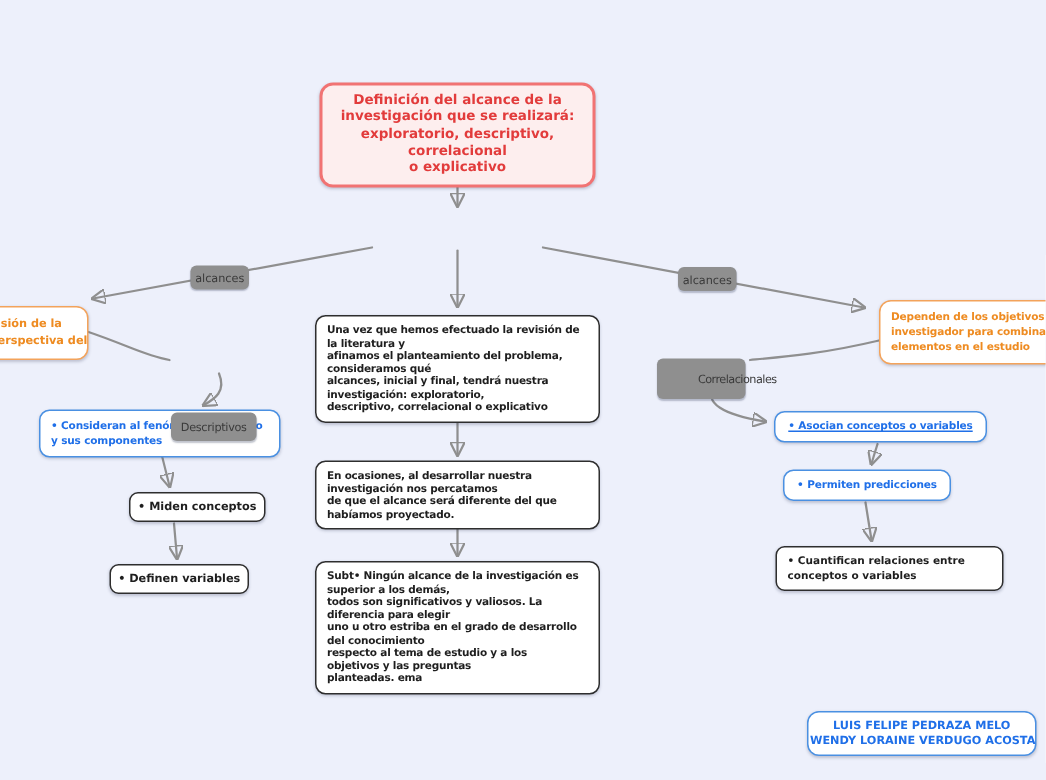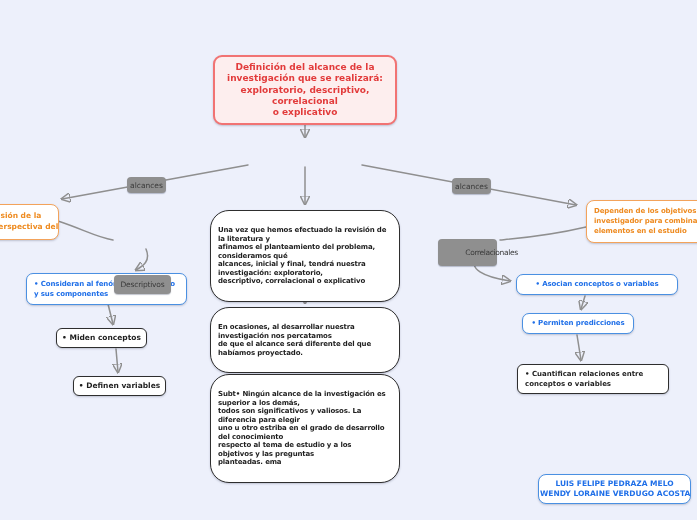--- a/index.html
+++ b/index.html
@@ -67,8 +67,8 @@
   .black-definen{left:73px; top:376px; width:93px; height:20px; display:flex; align-items:center; justify-content:center;}
   .black-cuantifican{left:517px; top:364px; width:152px; min-height:30px; padding:4px 7px; font-size:7px; line-height:10.2px;}
   .para-node{
-    left:210px; width:190px; border:1.5px solid var(--inkBorder); border-radius:19px;
-    color:var(--ink); font-size:7px; letter-spacing:-.15px; line-height:8.5px; padding:15px 7px;
+    left:210px; width:190px; border:1.5px solid var(--inkBorder); border-radius:7px;
+    color:var(--ink); font-size:7px; letter-spacing:-.15px; line-height:8.5px; padding:5px 7px;
   }
   .para-1{top:210px; min-height:70px;}
   .para-2{top:307px; min-height:45px;}

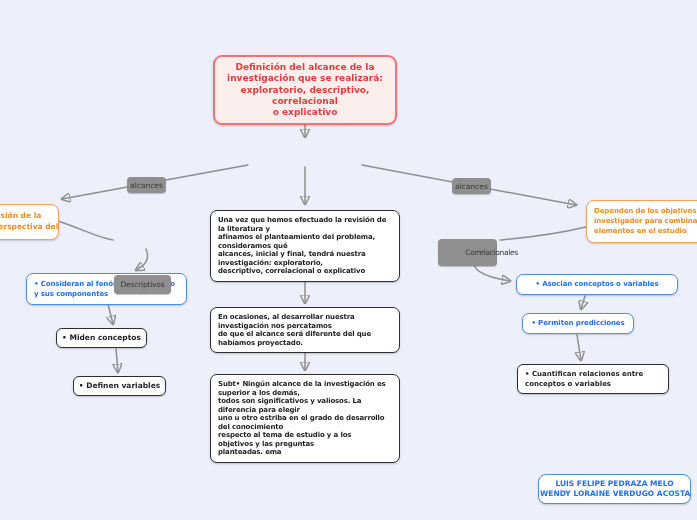--- a/index.html
+++ b/index.html
@@ -58,7 +58,7 @@
     border:1.5px solid var(--blueBorder); color:var(--blue); font-size:7px; letter-spacing:-.1px;
   }
   .blue-consideran{left:26px; top:273px; width:161px; min-height:30px; padding:5px 7px; line-height:10px;}
-  .blue-asocian{left:516px; top:274px; width:162px; height:21px; display:flex; align-items:center; justify-content:center;}
+  .blue-asocian{left:516px; top:274px; width:142px; height:21px; display:flex; align-items:center; justify-content:center;text-decoration:underline;}
   .blue-permiten{left:522px; top:313px; width:112px; height:21px; display:flex; align-items:center; justify-content:center;}
   .black-node{
     border:1.5px solid var(--inkBorder); border-radius:6px; color:var(--ink); font-size:7.5px;

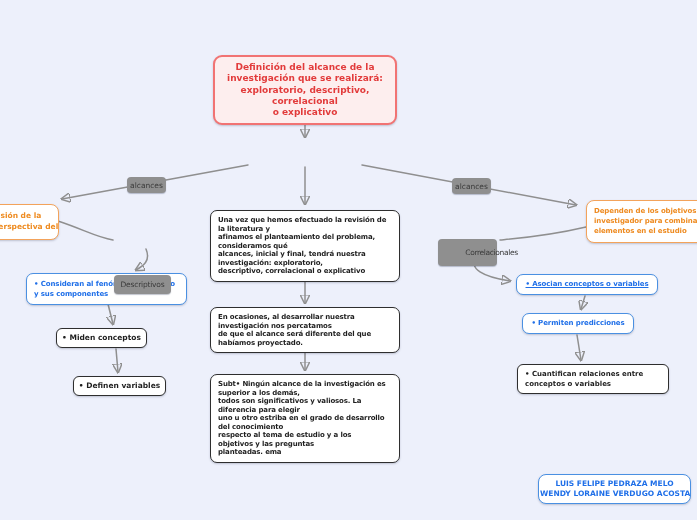--- a/index.html
+++ b/index.html
@@ -63,7 +63,7 @@
   .black-node{
     border:1.5px solid var(--inkBorder); border-radius:6px; color:var(--ink); font-size:7.5px;
   }
-  .black-miden{left:56px; top:328px; width:91px; height:20px; display:flex; align-items:center; justify-content:center;}
+  .black-miden{left:86px; top:328px; width:91px; height:20px; display:flex; align-items:center; justify-content:center;}
   .black-definen{left:73px; top:376px; width:93px; height:20px; display:flex; align-items:center; justify-content:center;}
   .black-cuantifican{left:517px; top:364px; width:152px; min-height:30px; padding:4px 7px; font-size:7px; line-height:10.2px;}
   .para-node{

